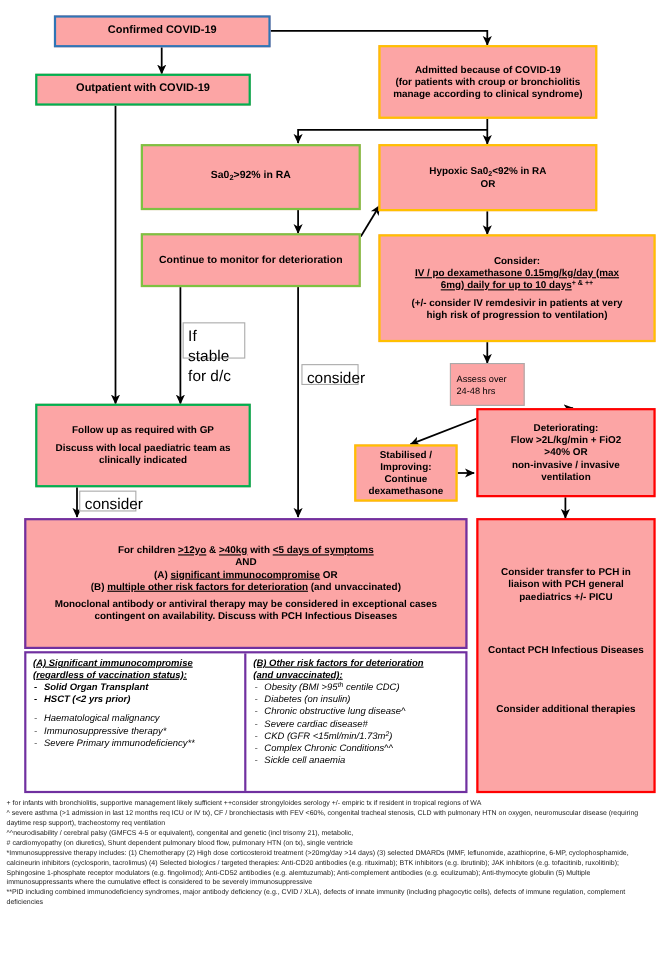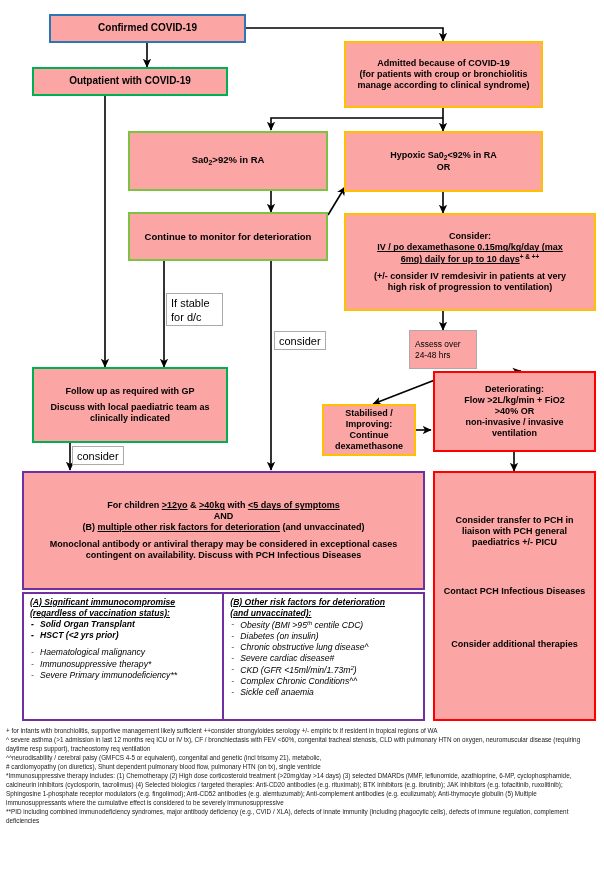--- a/index.html
+++ b/index.html
@@ -21,7 +21,7 @@
   .b-purple{border:2px solid #7030a0;}
 
   .tag{position:absolute;box-sizing:border-box;border:1px solid #aaaaaa;background:#fff;
-       font-size:11px;font-weight:normal;line-height:1.3;padding:2px 4px;text-align:left;
+       font-size:14px;font-weight:normal;line-height:1.3;padding:2px 4px;text-align:left;
        color:#000;}
 
   .u{text-decoration:underline;}

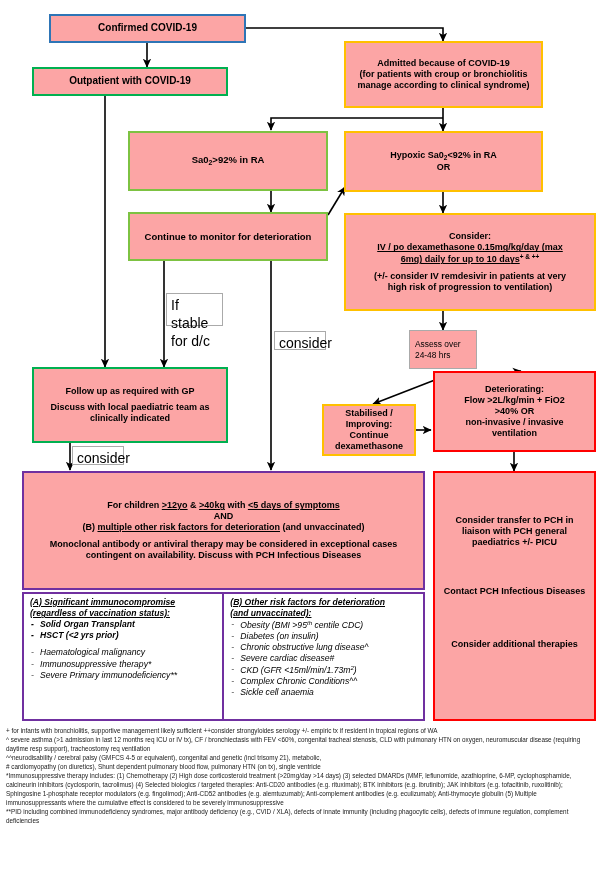--- a/index.html
+++ b/index.html
@@ -157,6 +157,7 @@
   <div class="box b-purple" style="left:22px;top:471px;width:403px;height:119px;font-size:9px;">
     <span class="ln"><span>For children </span><span class="u">&gt;12yo</span><span> &amp; </span><span class="u">&gt;40kg</span><span> with </span><span class="u">&lt;5 days of symptoms</span></span>
     <span class="ln">AND</span>
+    <span class="ln"><span>(A) </span><span class="u">significant immunocompromise</span><span> OR</span></span>
     <span class="ln"><span>(B) </span><span class="u">multiple other risk factors for deterioration</span><span> (and unvaccinated)</span></span>
     <span class="ln spacer"></span>
     <span class="ln">Monoclonal antibody or antiviral therapy may be considered in exceptional cases</span>

